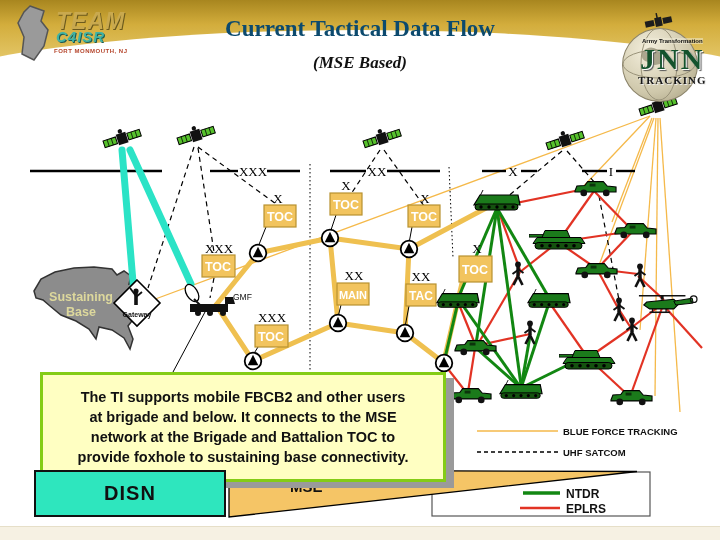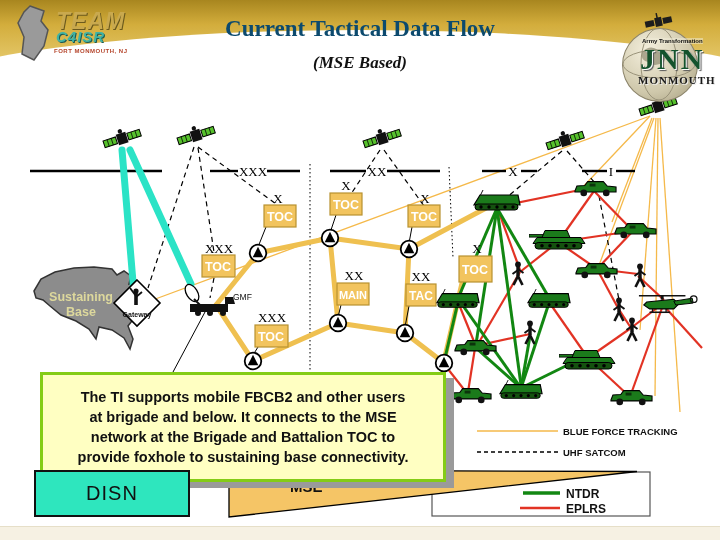--- a/index.html
+++ b/index.html
@@ -84,7 +84,7 @@
     </svg>
     <div class="tagline">Army Transformation</div>
     <div class="jnn">JNN</div>
-    <div class="network">MONMOUTH</div>
+    <div class="network">TRACKING</div>
   </div>
 
   <svg class="diagram" width="720" height="540" viewBox="0 0 720 540">

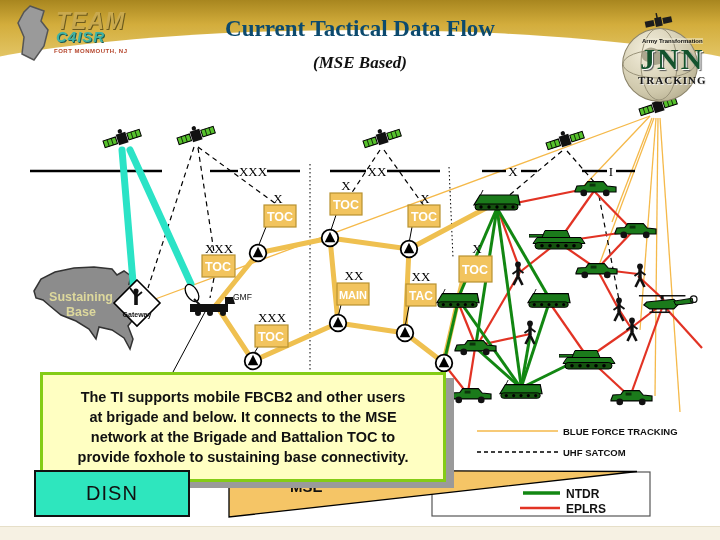--- a/index.html
+++ b/index.html
@@ -38,9 +38,9 @@
   .callout div{font-size:14.5px;font-weight:bold;color:#111;line-height:1.38;}
 
   
-  .disn{position:absolute;left:34px;top:470px;width:156px;height:47px;background:#2ee6be;border:2px solid #111;
+  .disn{position:absolute;left:34px;top:470px;width:192px;height:47px;background:#2ee6be;border:2px solid #111;
      box-sizing:border-box;display:flex;align-items:center;justify-content:center;z-index:5;
-     font-size:20px;font-weight:normal;color:#111;letter-spacing:1px;}
+     font-size:20px;font-weight:bold;color:#111;letter-spacing:1px;}
 
   .footer-strip{position:absolute;left:0;top:526px;width:720px;height:14px;background:#f6f1e3;border-top:1px solid #e6dfc8;}
 

